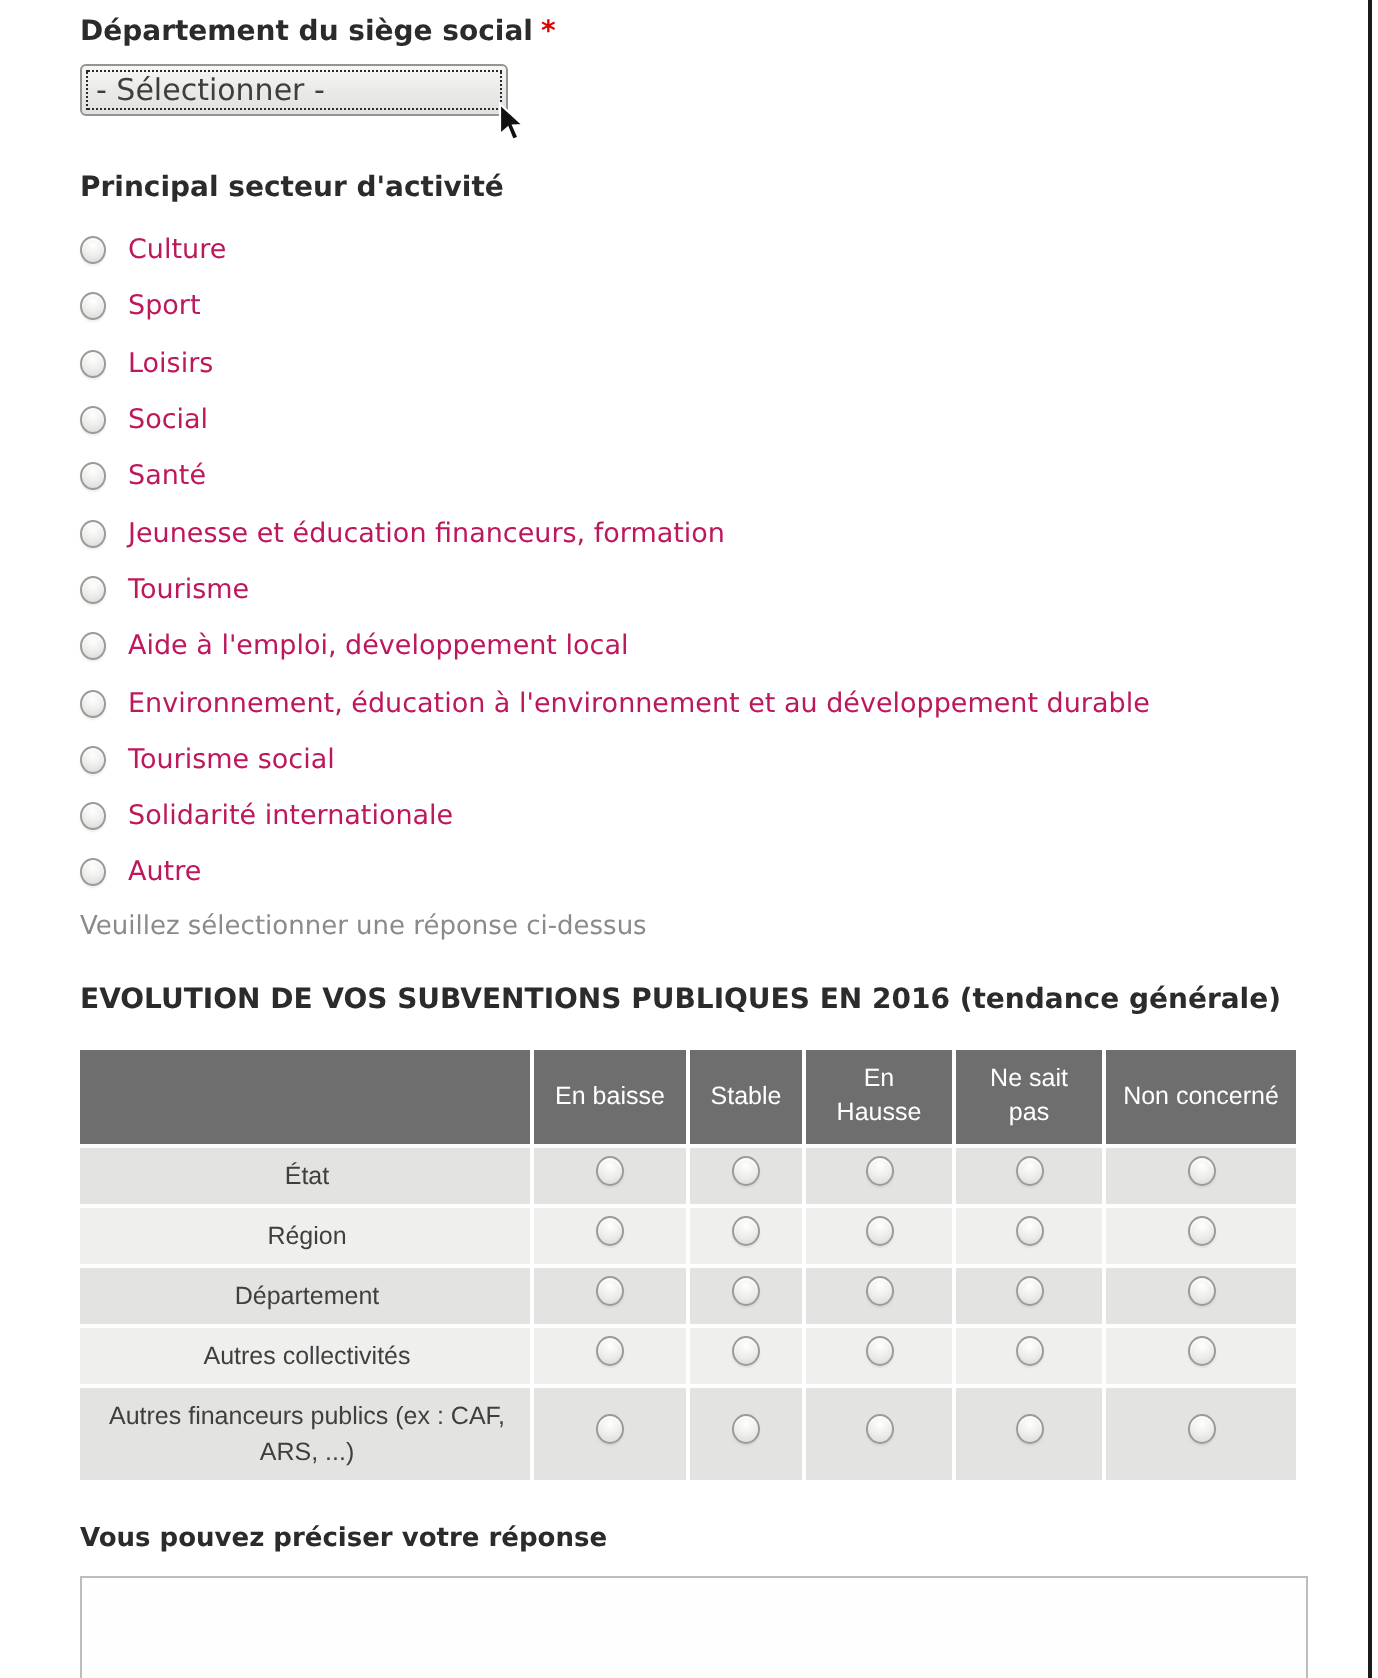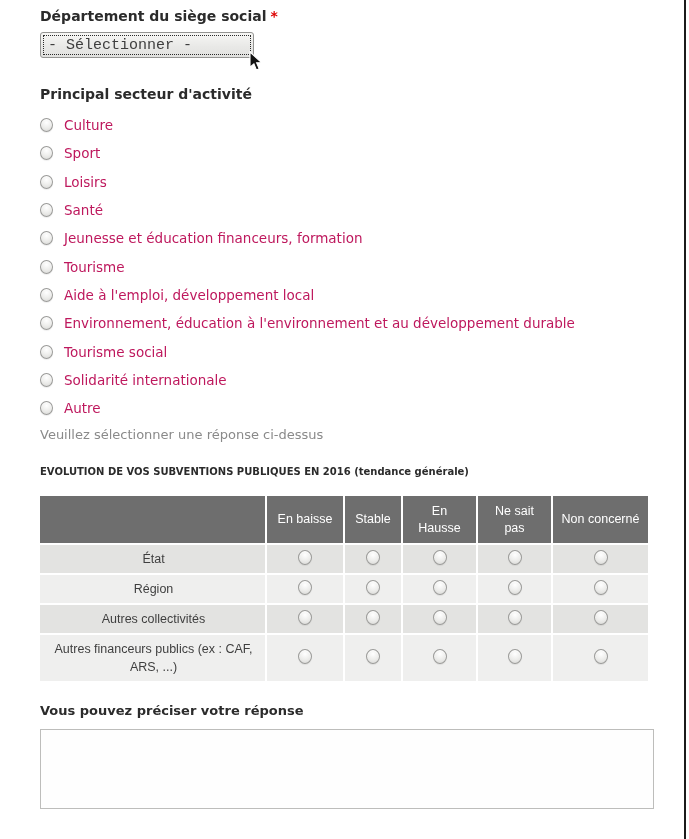--- a/index.html
+++ b/index.html
@@ -32,7 +32,6 @@
     padding-left:7px;
     font-size:15px; color:#3e3e3e;
     cursor:default;
-    font-family:Liberation Mono, monospace;
   }
 
   .helper {

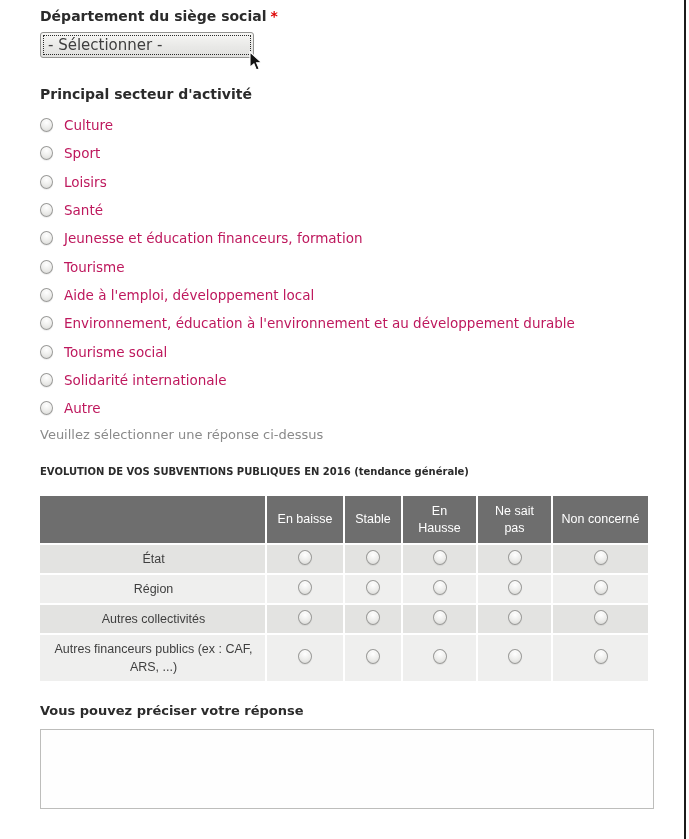--- a/index.html
+++ b/index.html
@@ -151,6 +151,10 @@
     <span class="radio-item-label">Loisirs</span>
   </label>
 
+  <label class="radio-item">
+    <span class="radio"></span>
+    <span class="radio-item-label">Social</span>
+  </label>
 
   <label class="radio-item">
     <span class="radio"></span>

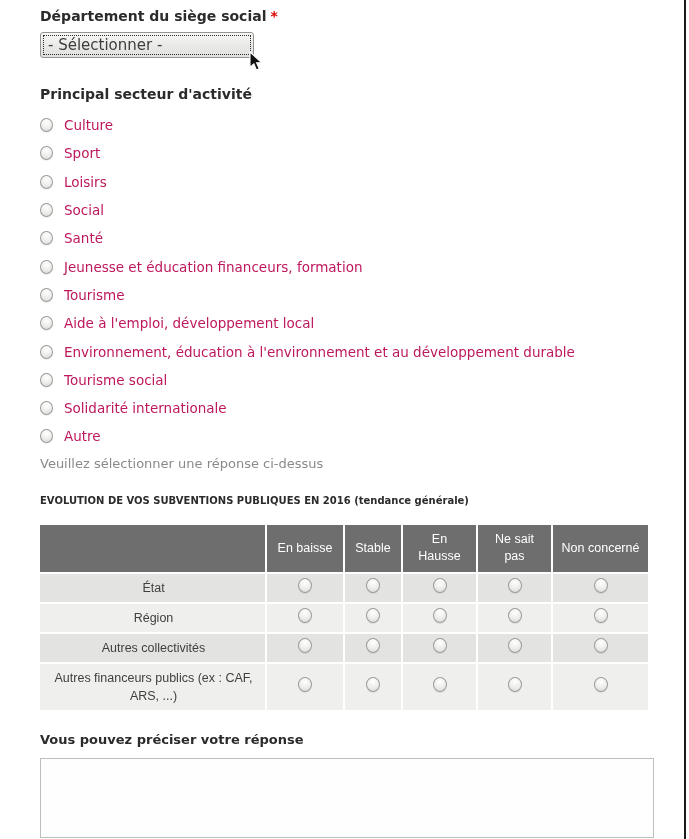--- a/index.html
+++ b/index.html
@@ -60,7 +60,7 @@
   .radio-item .radio { margin-right:11px; }
   .radio-item-label { font-size:13.5px; color:#be185d; }
 
-  .matrix-title { margin-top:20px; font-size:10px; }
+  .matrix-title { margin-top:20px; font-size:14px; }
 
   table.matrix {
     margin-top:14px;

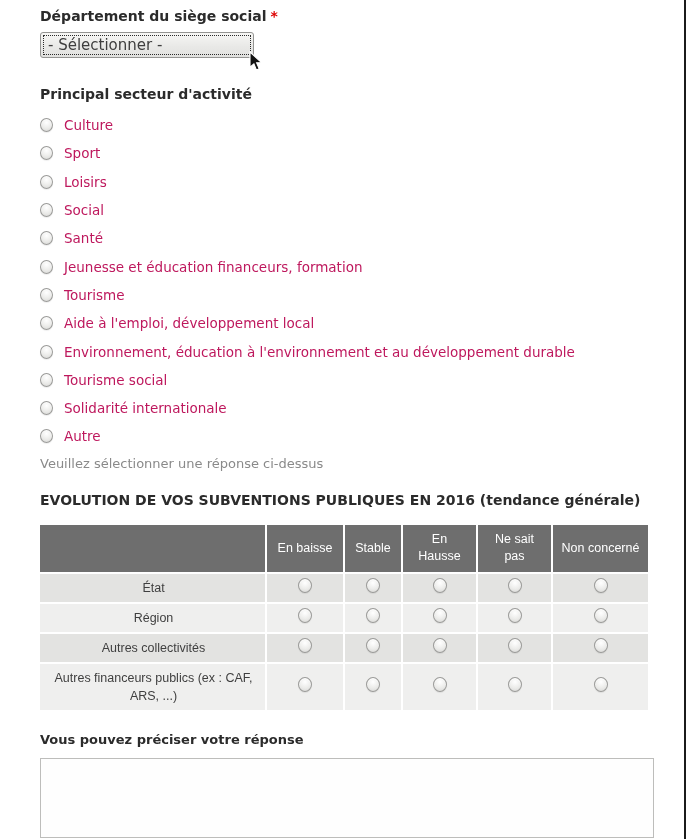--- a/index.html
+++ b/index.html
@@ -238,6 +238,14 @@
             <td class="mx-cell"><span class="radio mx-radio"></span></td>
           </tr>
           <tr class="mx-row">
+            <th class="mx-rowlabel">Département</th>
+            <td class="mx-cell"><span class="radio mx-radio"></span></td>
+            <td class="mx-cell"><span class="radio mx-radio"></span></td>
+            <td class="mx-cell"><span class="radio mx-radio"></span></td>
+            <td class="mx-cell"><span class="radio mx-radio"></span></td>
+            <td class="mx-cell"><span class="radio mx-radio"></span></td>
+          </tr>
+          <tr class="mx-row">
             <th class="mx-rowlabel">Autres collectivités</th>
             <td class="mx-cell"><span class="radio mx-radio"></span></td>
             <td class="mx-cell"><span class="radio mx-radio"></span></td>

